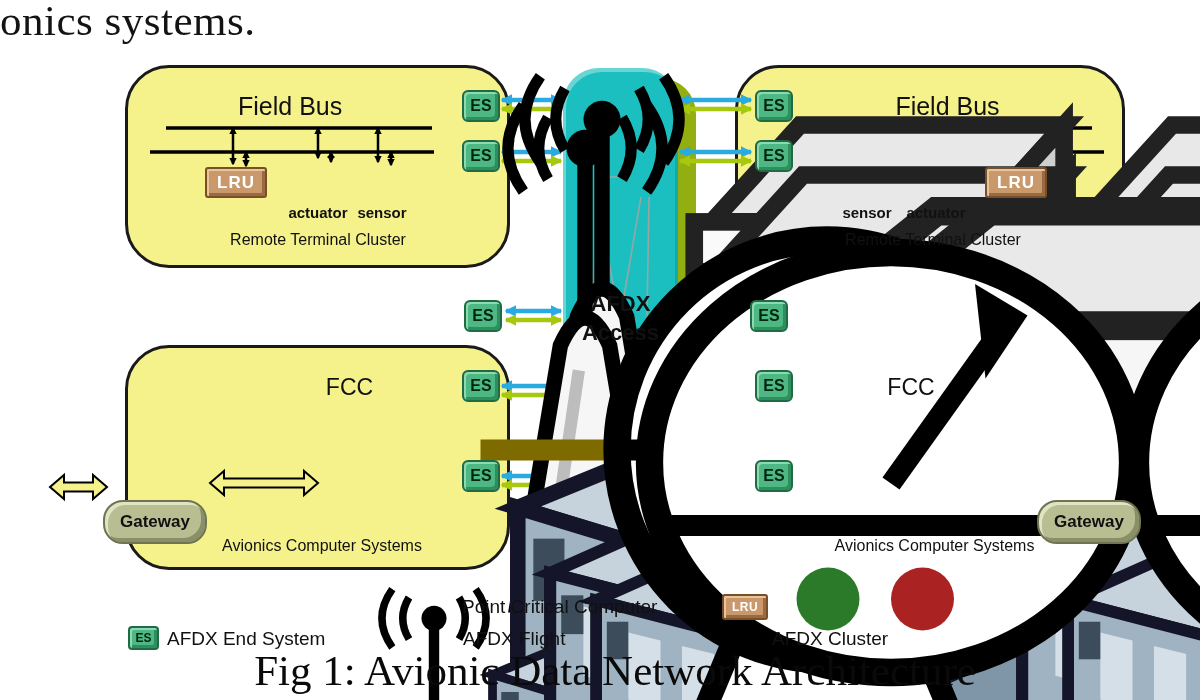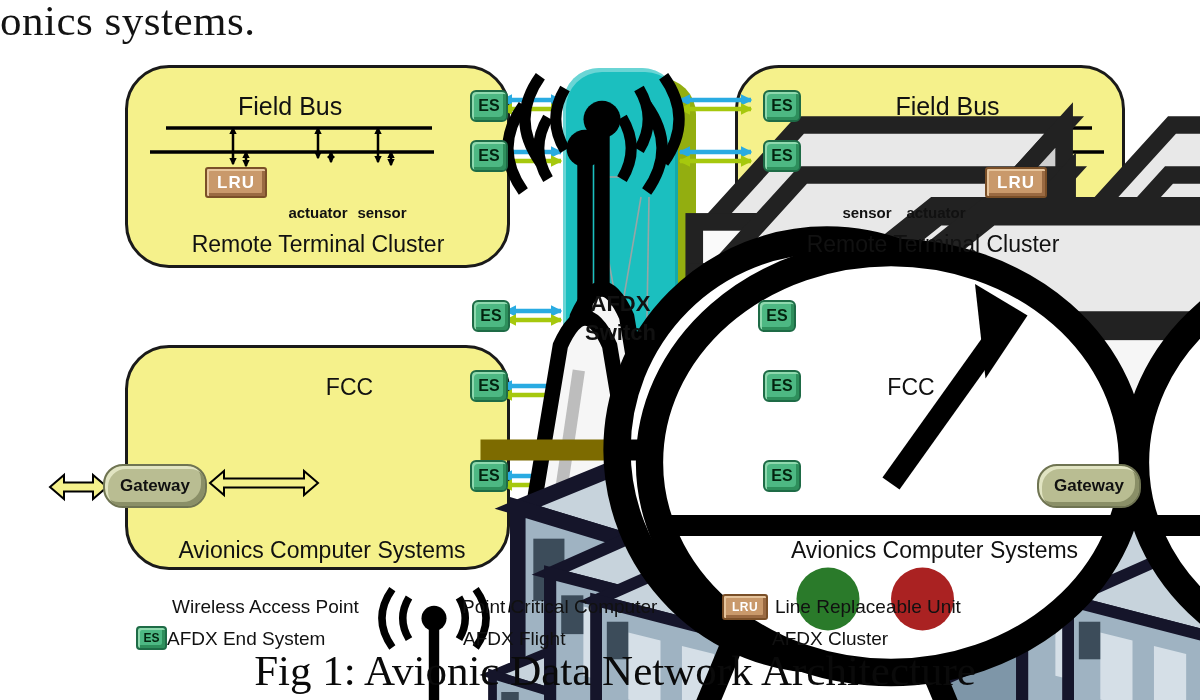--- a/index.html
+++ b/index.html
@@ -29,7 +29,7 @@
   .es{position:absolute;z-index:3;width:38px;height:32px;background:var(--es-fill);
       border:2px solid #1e6b46;border-radius:6px;box-sizing:border-box;
       box-shadow:inset 2px 2px 0 #8fd9ae,inset -3px -3px 0 #2e8f5c;
-      display:flex;align-items:center;justify-content:center;font-weight:bold;font-size:16px;color:#052;color:#03240f;margin-left:8px;}
+      display:flex;align-items:center;justify-content:center;font-weight:bold;font-size:16px;color:#052;color:#03240f;}
   .es.small{width:31px;height:24px;font-size:12px;border-radius:4px;}
   .lru{position:absolute;z-index:3;background:var(--lru-fill);border:2px solid #7a4f28;border-radius:3px;
        box-sizing:border-box;box-shadow:inset 2px 2px 0 #e6c49c,inset -3px -3px 0 #9a6a42;

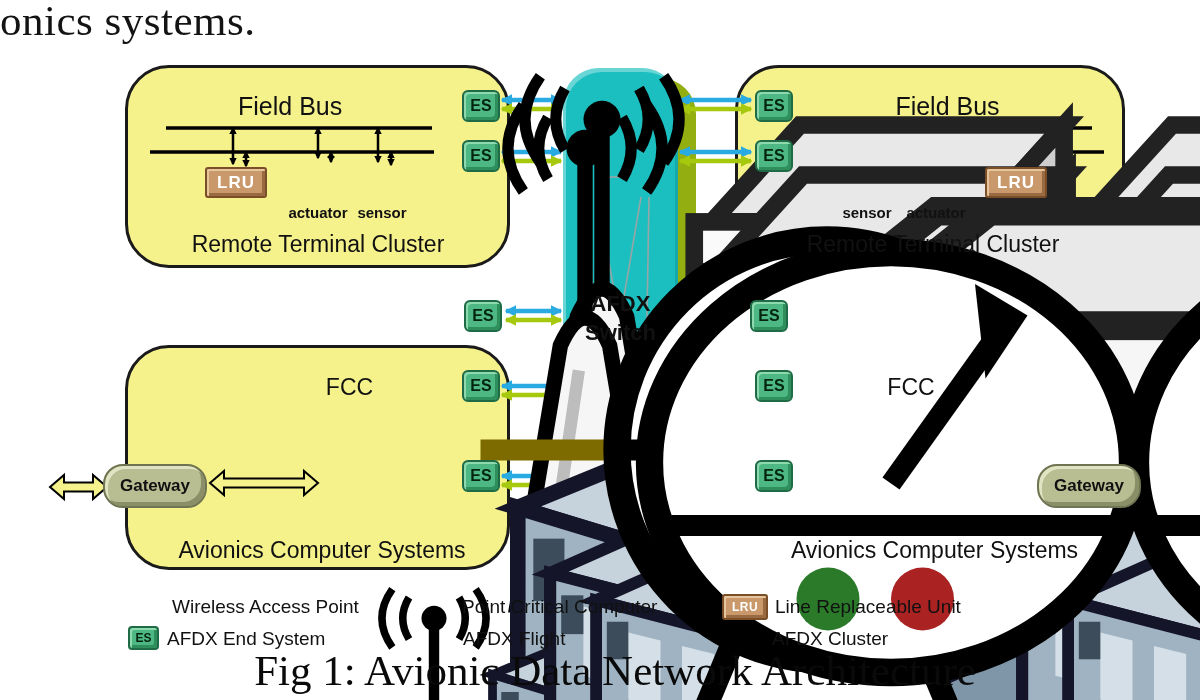--- a/index.html
+++ b/index.html
@@ -23,7 +23,7 @@
               box-shadow:inset 3px 4px 0 rgba(255,255,255,.35),inset -3px -3px 0 rgba(0,90,90,.22);}
   svg.layer{position:absolute;left:0;top:0;z-index:2;}
   .lbl{position:absolute;z-index:3;text-align:center;white-space:nowrap;}
-  .fs19{font-size:25px;} .fs20{font-size:23px;} .fs23{font-size:23px;}
+  .fs19{font-size:25px;} .fs20{font-size:16px;} .fs23{font-size:23px;}
   .smlbl{font-size:15px;font-weight:bold;}
   .afdx-label{left:563px;top:289px;width:115px;font-size:22px;font-weight:bold;line-height:29px;z-index:3;text-align:center;}
   .es{position:absolute;z-index:3;width:38px;height:32px;background:var(--es-fill);

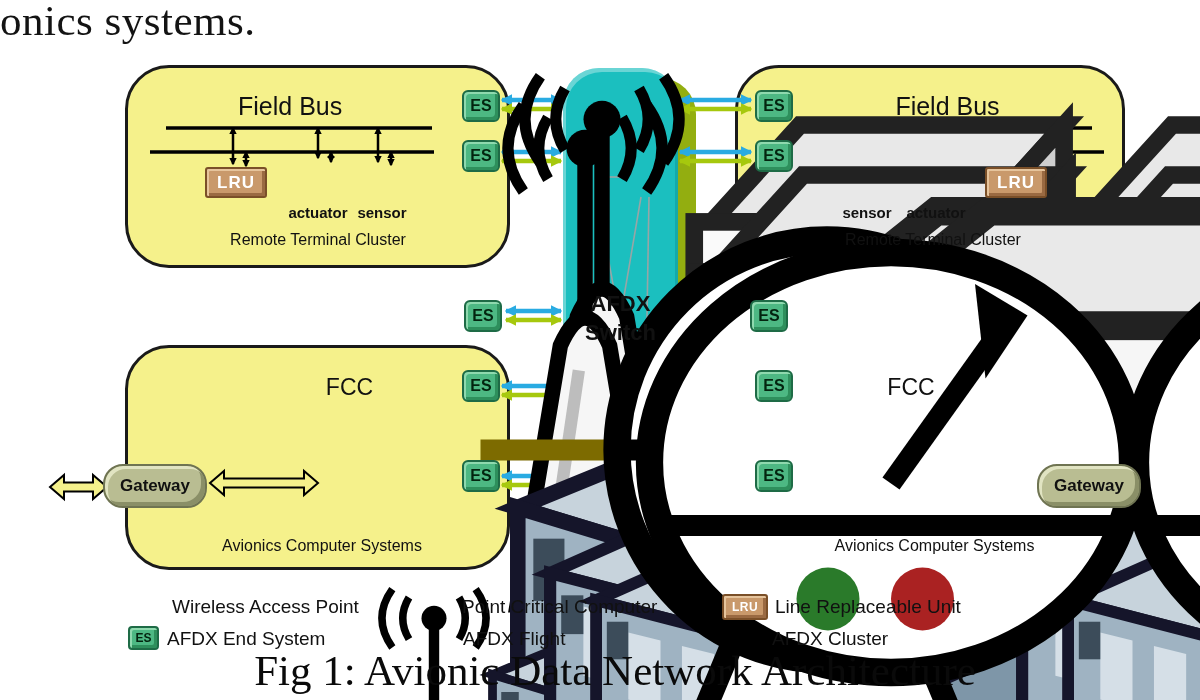--- a/index.html
+++ b/index.html
@@ -260,7 +260,7 @@
 
   <div class="abs afdx-label">
     <div>AFDX</div>
-    <div>Switch</div>
+    <div>Access</div>
   </div>
 
   <div class="es" style="left:462px;top:90px">ES</div>

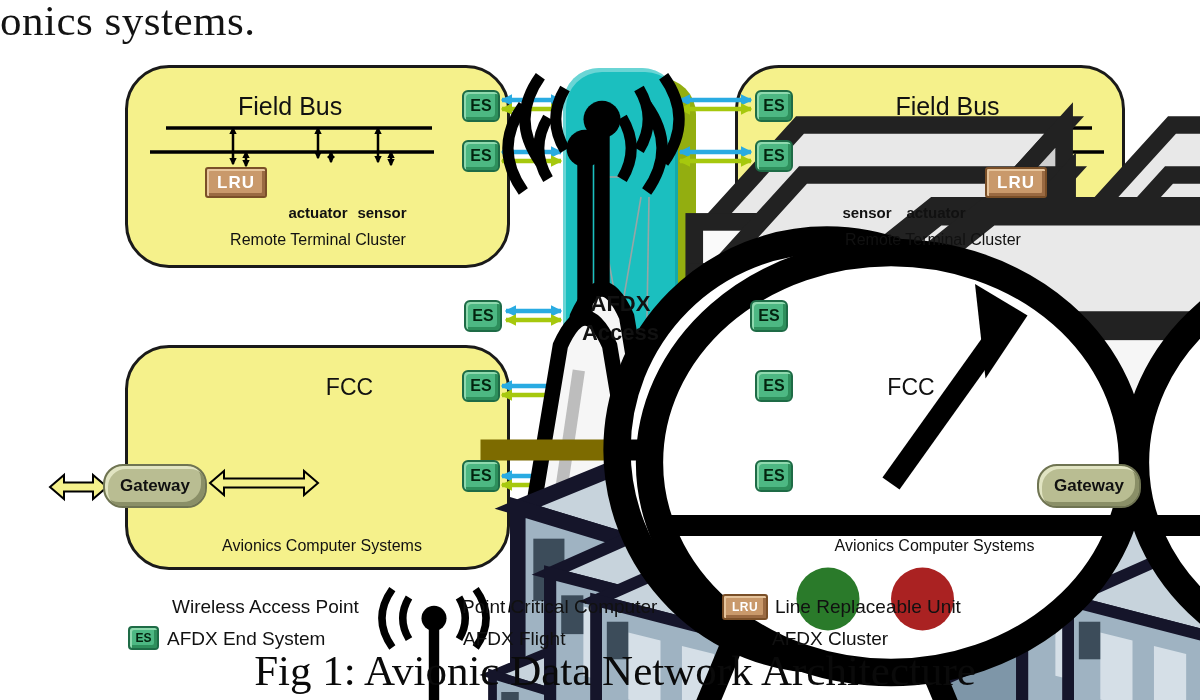--- a/index.html
+++ b/index.html
@@ -37,7 +37,7 @@
   .lru.small{font-size:12px;letter-spacing:0.5px;}
   .gateway{position:absolute;z-index:3;background:var(--gateway-fill);border:2px solid #6f7452;border-radius:20px;
        box-sizing:border-box;box-shadow:inset 3px 3px 0 #e1e4c2,inset -4px -4px 0 #8a8f67;
-       display:flex;align-items:center;justify-content:center;font-weight:bold;font-size:17px;color:#111;}
+       display:flex;align-items:center;justify-content:center;font-weight:bold;font-size:17px;color:#111;margin-top:36px;}
   .legend-text{position:absolute;z-index:3;font-size:19px;text-align:left;white-space:nowrap;}
   .caption{left:150px;top:646px;width:930px;font-size:43px;color:#0a0a0a;}
   .watermark{left:1040px;top:662px;width:158px;font-size:17px;font-weight:bold;color:#7b7b7b;text-align:left;}

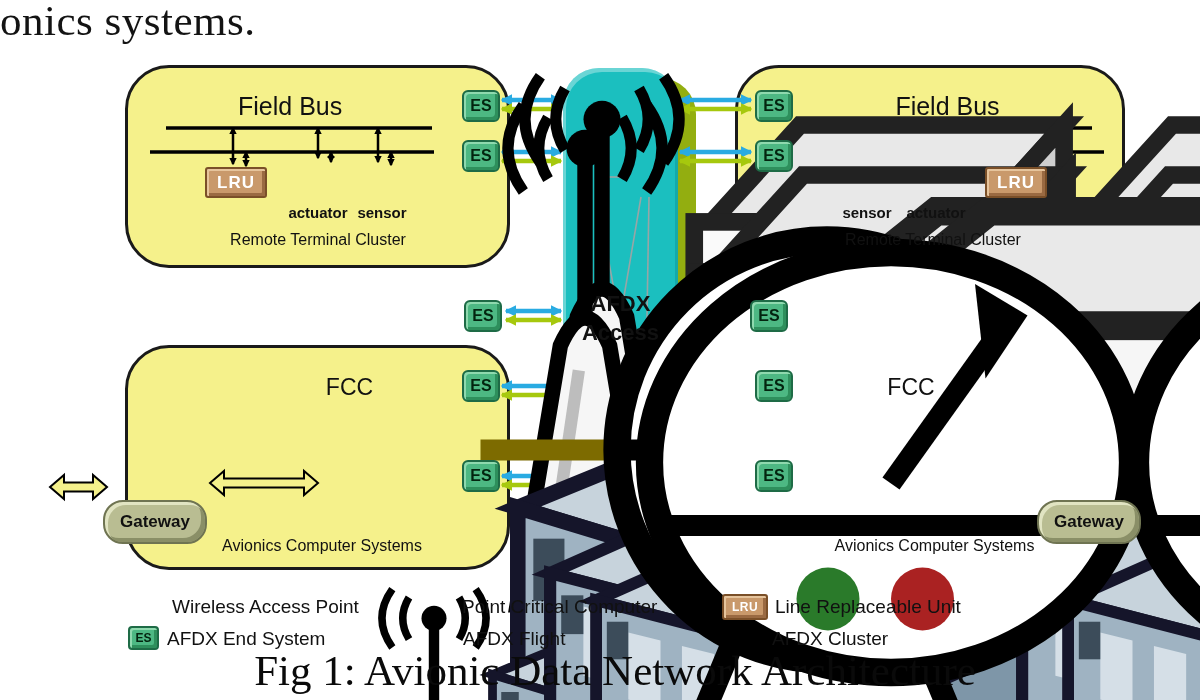--- a/index.html
+++ b/index.html
@@ -280,7 +280,6 @@
   <div class="gateway" style="left:103px;top:464px;width:104px;height:44px">Gateway</div>
   <div class="gateway" style="left:1037px;top:464px;width:104px;height:44px">Gateway</div>
 
-  <div class="legend-text" style="left:172px;top:596px">Wireless Access Point</div>
   <div class="legend-text" style="left:462px;top:596px">Point Critical Computer</div>
   <div class="legend-text" style="left:775px;top:596px">Line Replaceable Unit</div>
   <div class="legend-text" style="left:167px;top:628px">AFDX End System</div>

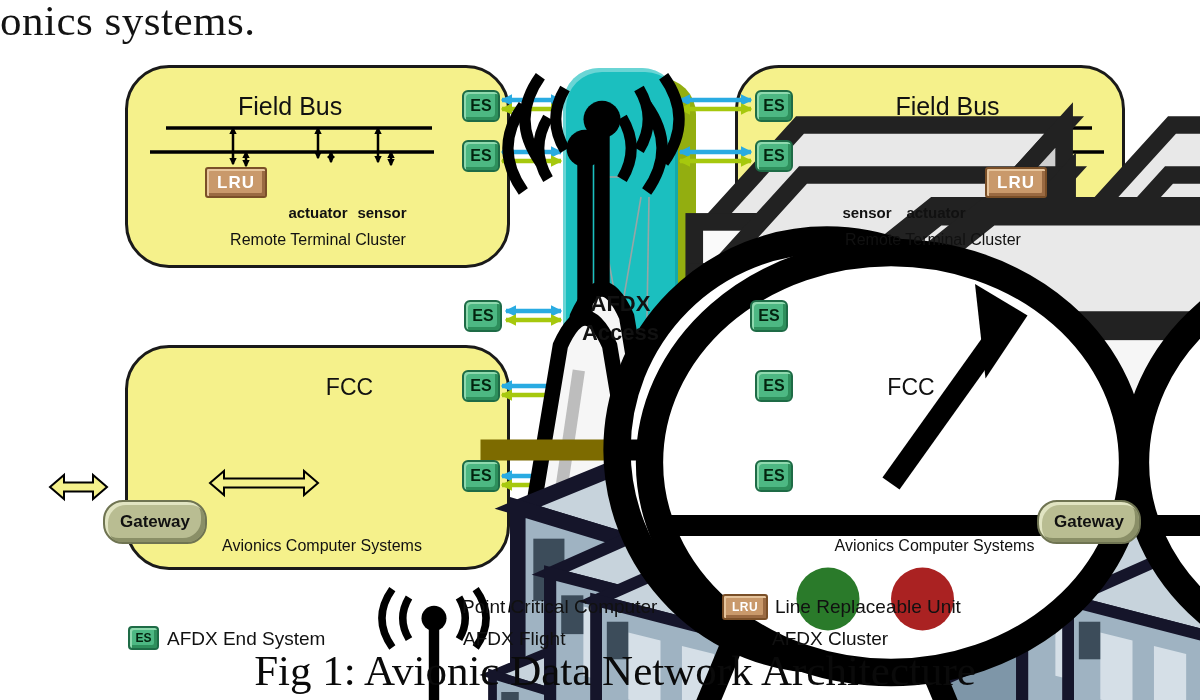--- a/index.html
+++ b/index.html
@@ -281,7 +281,6 @@
   <div class="gateway" style="left:1037px;top:464px;width:104px;height:44px">Gateway</div>
 
   <div class="legend-text" style="left:462px;top:596px">Point Critical Computer</div>
-  <div class="legend-text" style="left:775px;top:596px">Line Replaceable Unit</div>
   <div class="legend-text" style="left:167px;top:628px">AFDX End System</div>
   <div class="legend-text" style="left:463px;top:628px">AFDX Flight</div>
   <div class="legend-text" style="left:772px;top:628px">AFDX Cluster</div>

